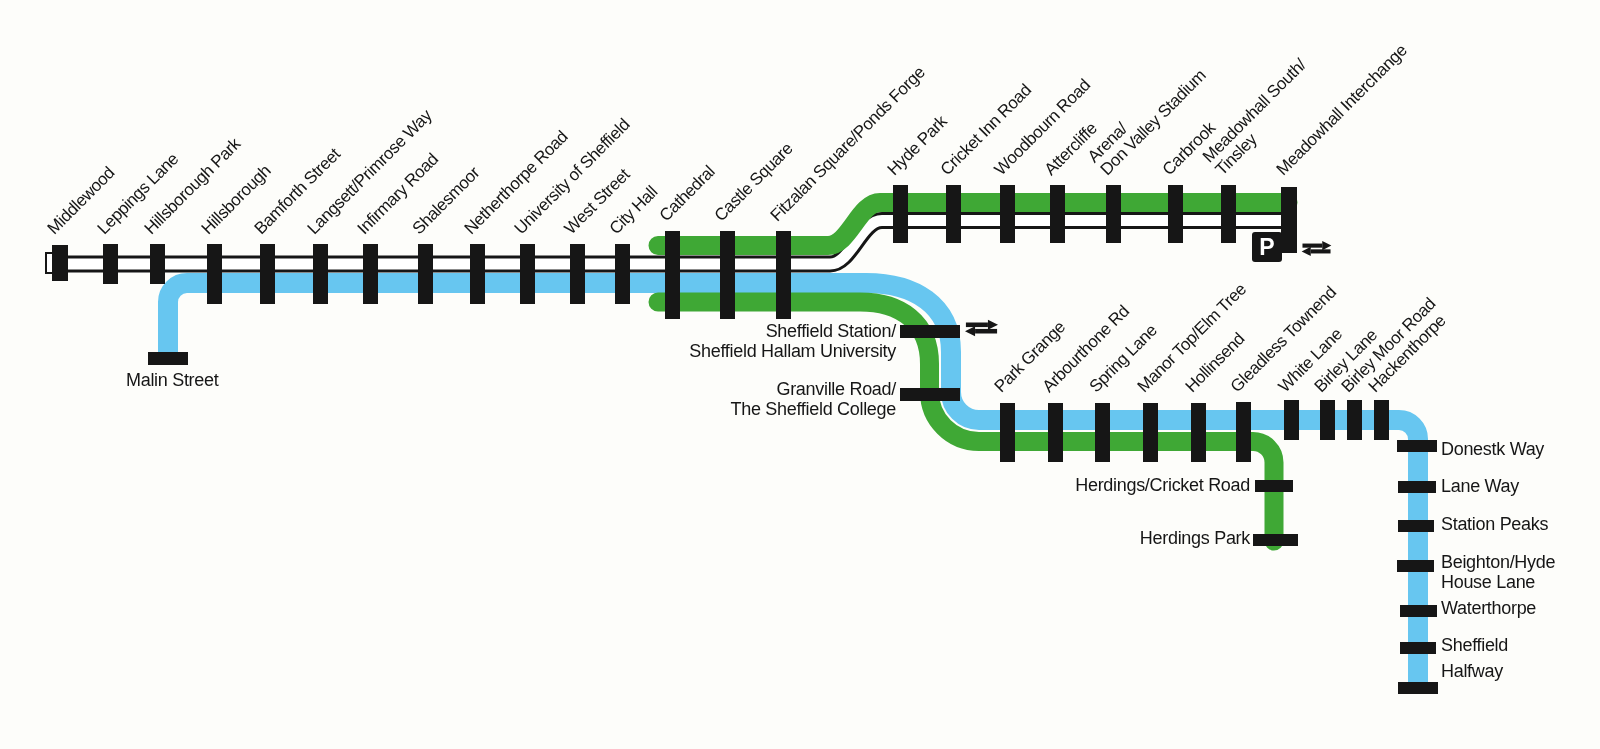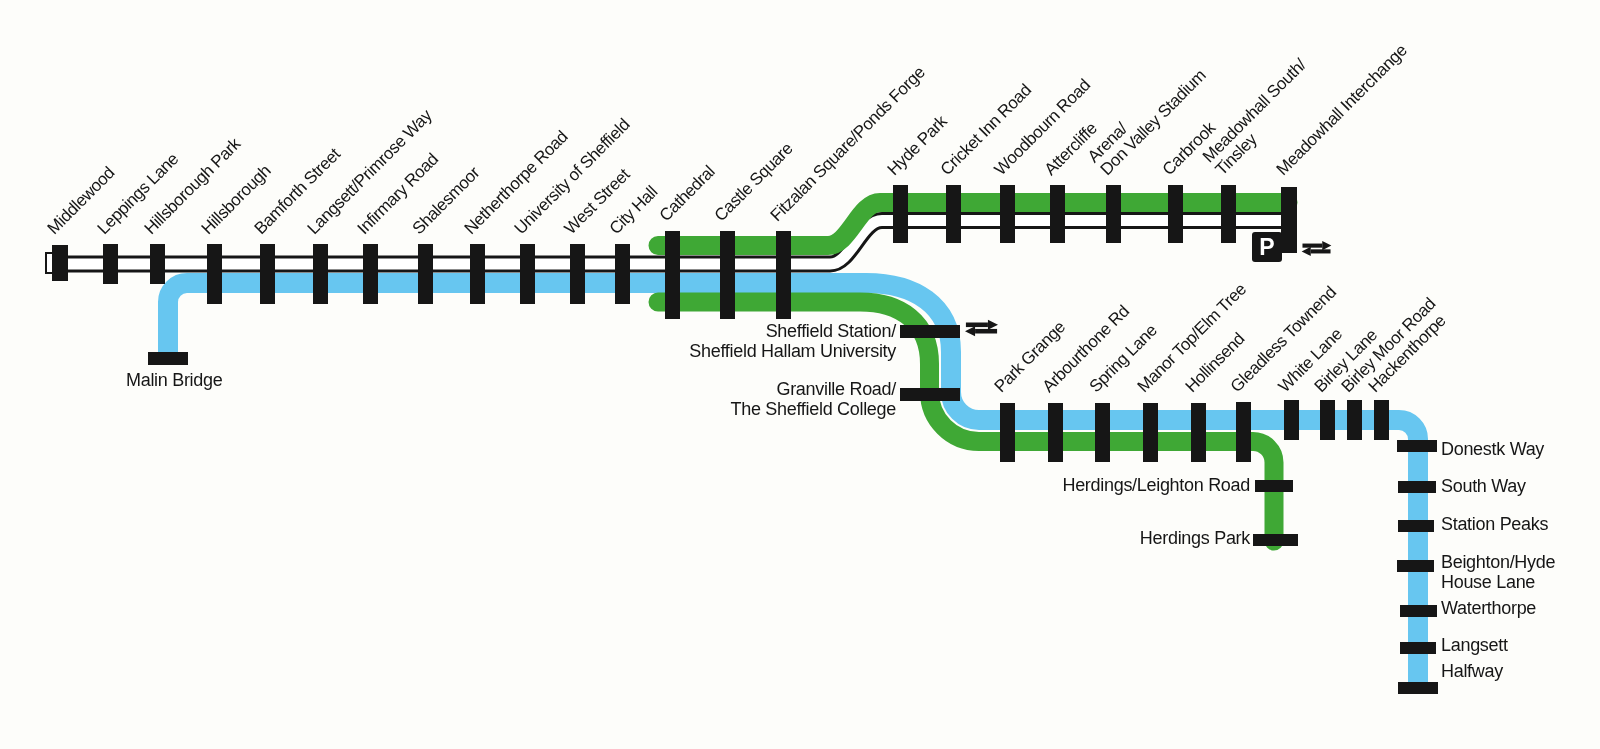--- a/index.html
+++ b/index.html
@@ -120,7 +120,7 @@
   <div class="lbl-a" style="left:1351px;top:378px">Birley Moor Road</div>
   <div class="lbl-a" style="left:1378px;top:378px">Hackenthorpe</div>
 
-  <div class="lbl-h" style="left:126px;top:371px">Malin Bridge</div>
+  <div class="lbl-h" style="left:126px;top:371px">Malin Street</div>
   <div class="lbl-h ra" style="right:704px;top:322px">Sheffield Station/
 Sheffield Hallam University</div>
   <div class="lbl-h ra" style="right:704px;top:380px">Granville Road/

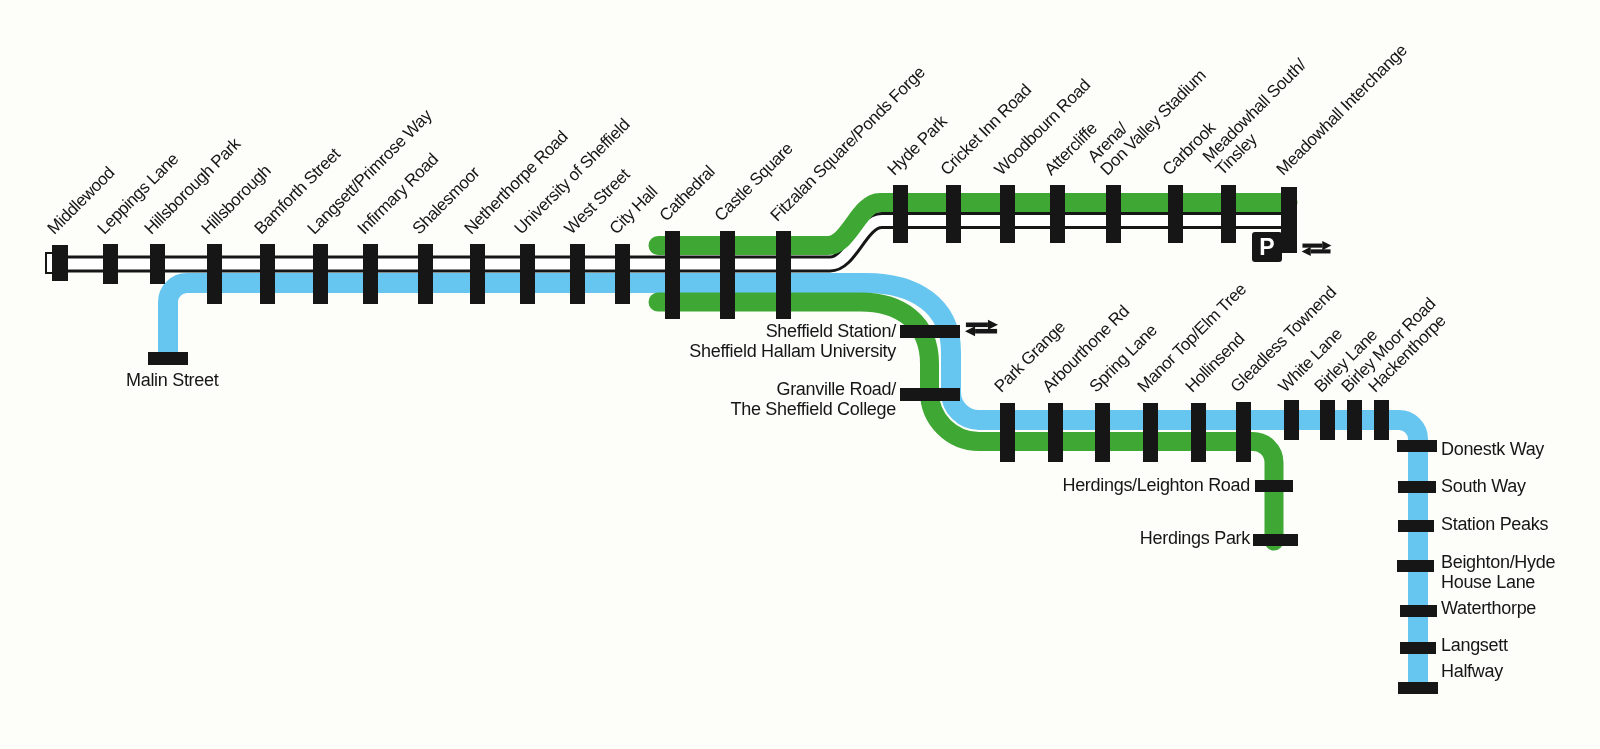--- a/index.html
+++ b/index.html
@@ -125,7 +125,7 @@
 Sheffield Hallam University</div>
   <div class="lbl-h ra" style="right:704px;top:380px">Granville Road/
 The Sheffield College</div>
-  <div class="lbl-h ra" style="right:350px;top:476px">Herdings/Leighton Road</div>
+  <div class="lbl-h ra" style="right:350px;top:476px">Herdings/Cricket Road</div>
   <div class="lbl-h ra" style="right:350px;top:529px">Herdings Park</div>
   <div class="lbl-h" style="left:1441px;top:440px">Donestk Way</div>
   <div class="lbl-h" style="left:1441px;top:477px">South Way</div>

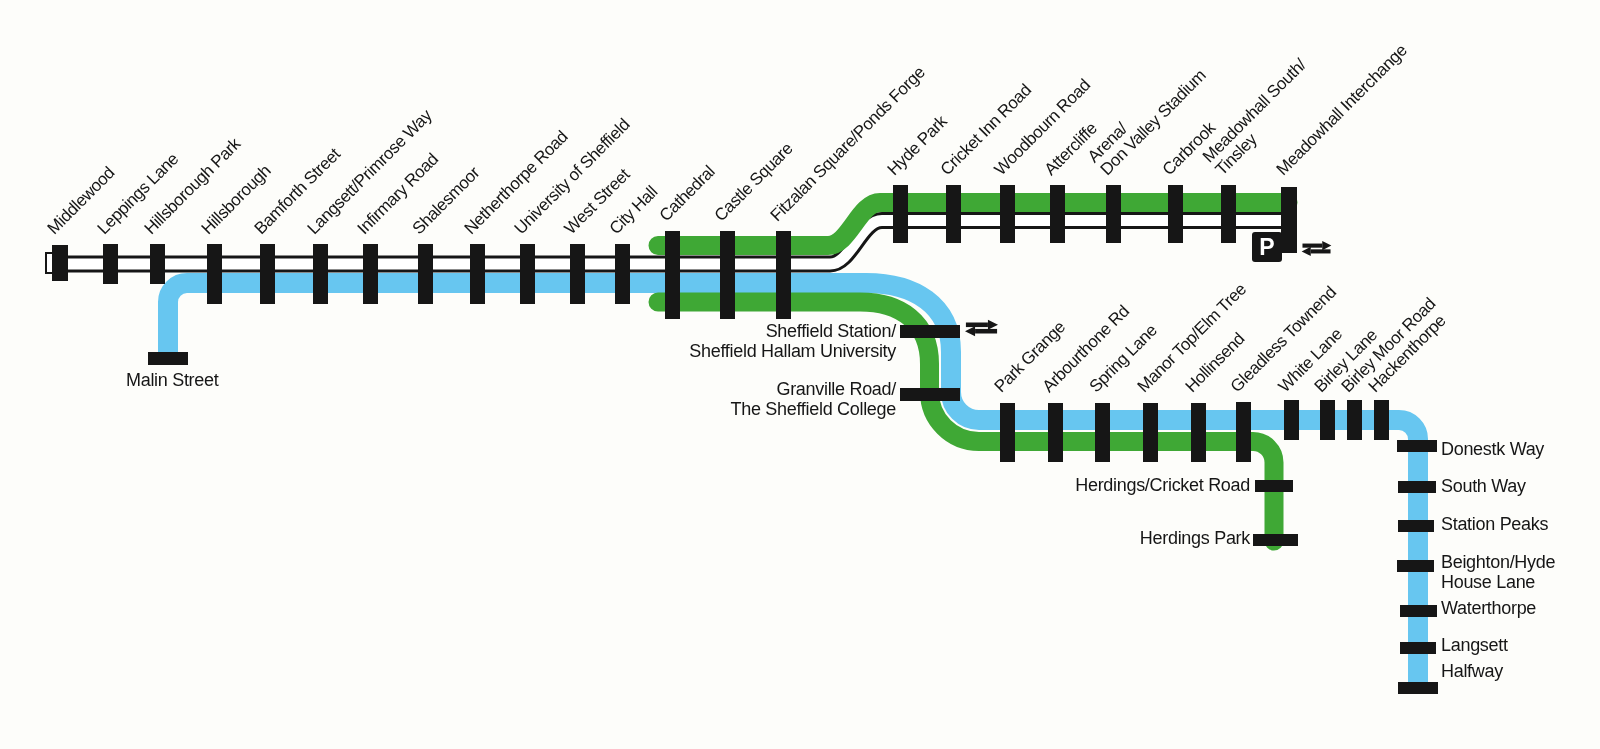--- a/index.html
+++ b/index.html
@@ -128,7 +128,7 @@
   <div class="lbl-h ra" style="right:350px;top:476px">Herdings/Cricket Road</div>
   <div class="lbl-h ra" style="right:350px;top:529px">Herdings Park</div>
   <div class="lbl-h" style="left:1441px;top:440px">Donestk Way</div>
-  <div class="lbl-h" style="left:1441px;top:477px">South Way</div>
+  <div class="lbl-h" style="left:1441px;top:477px">Lane Way</div>
   <div class="lbl-h" style="left:1441px;top:515px">Station Peaks</div>
   <div class="lbl-h" style="left:1441px;top:553px">Beighton/Hyde
 House Lane</div>

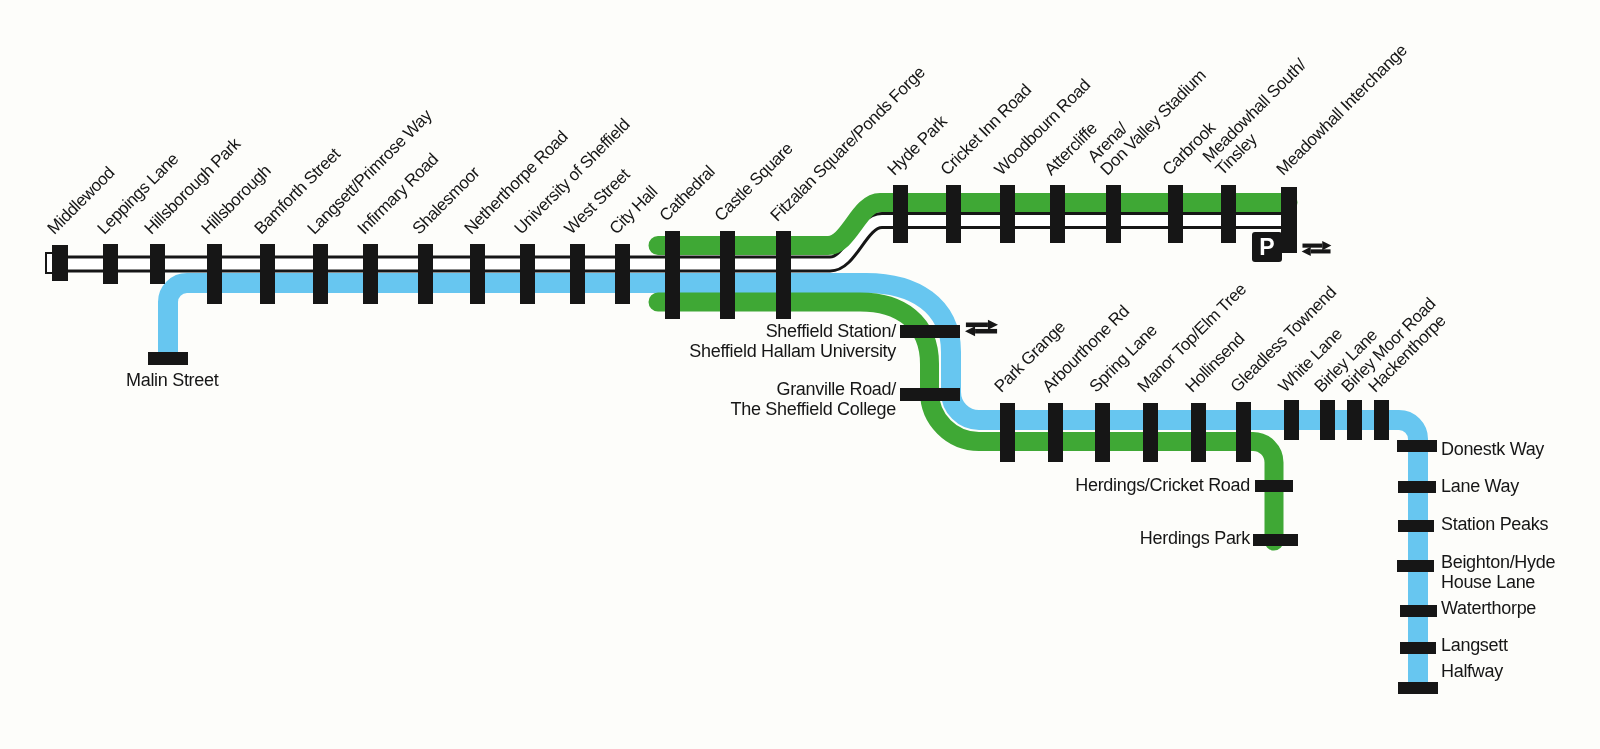--- a/index.html
+++ b/index.html
@@ -133,7 +133,7 @@
   <div class="lbl-h" style="left:1441px;top:553px">Beighton/Hyde
 House Lane</div>
   <div class="lbl-h" style="left:1441px;top:599px">Waterthorpe</div>
-  <div class="lbl-h" style="left:1441px;top:636px">Langsett</div>
+  <div class="lbl-h" style="left:1441px;top:636px">Sheffield</div>
   <div class="lbl-h" style="left:1441px;top:662px">Halfway</div>
 
   <div class="p-icon">

